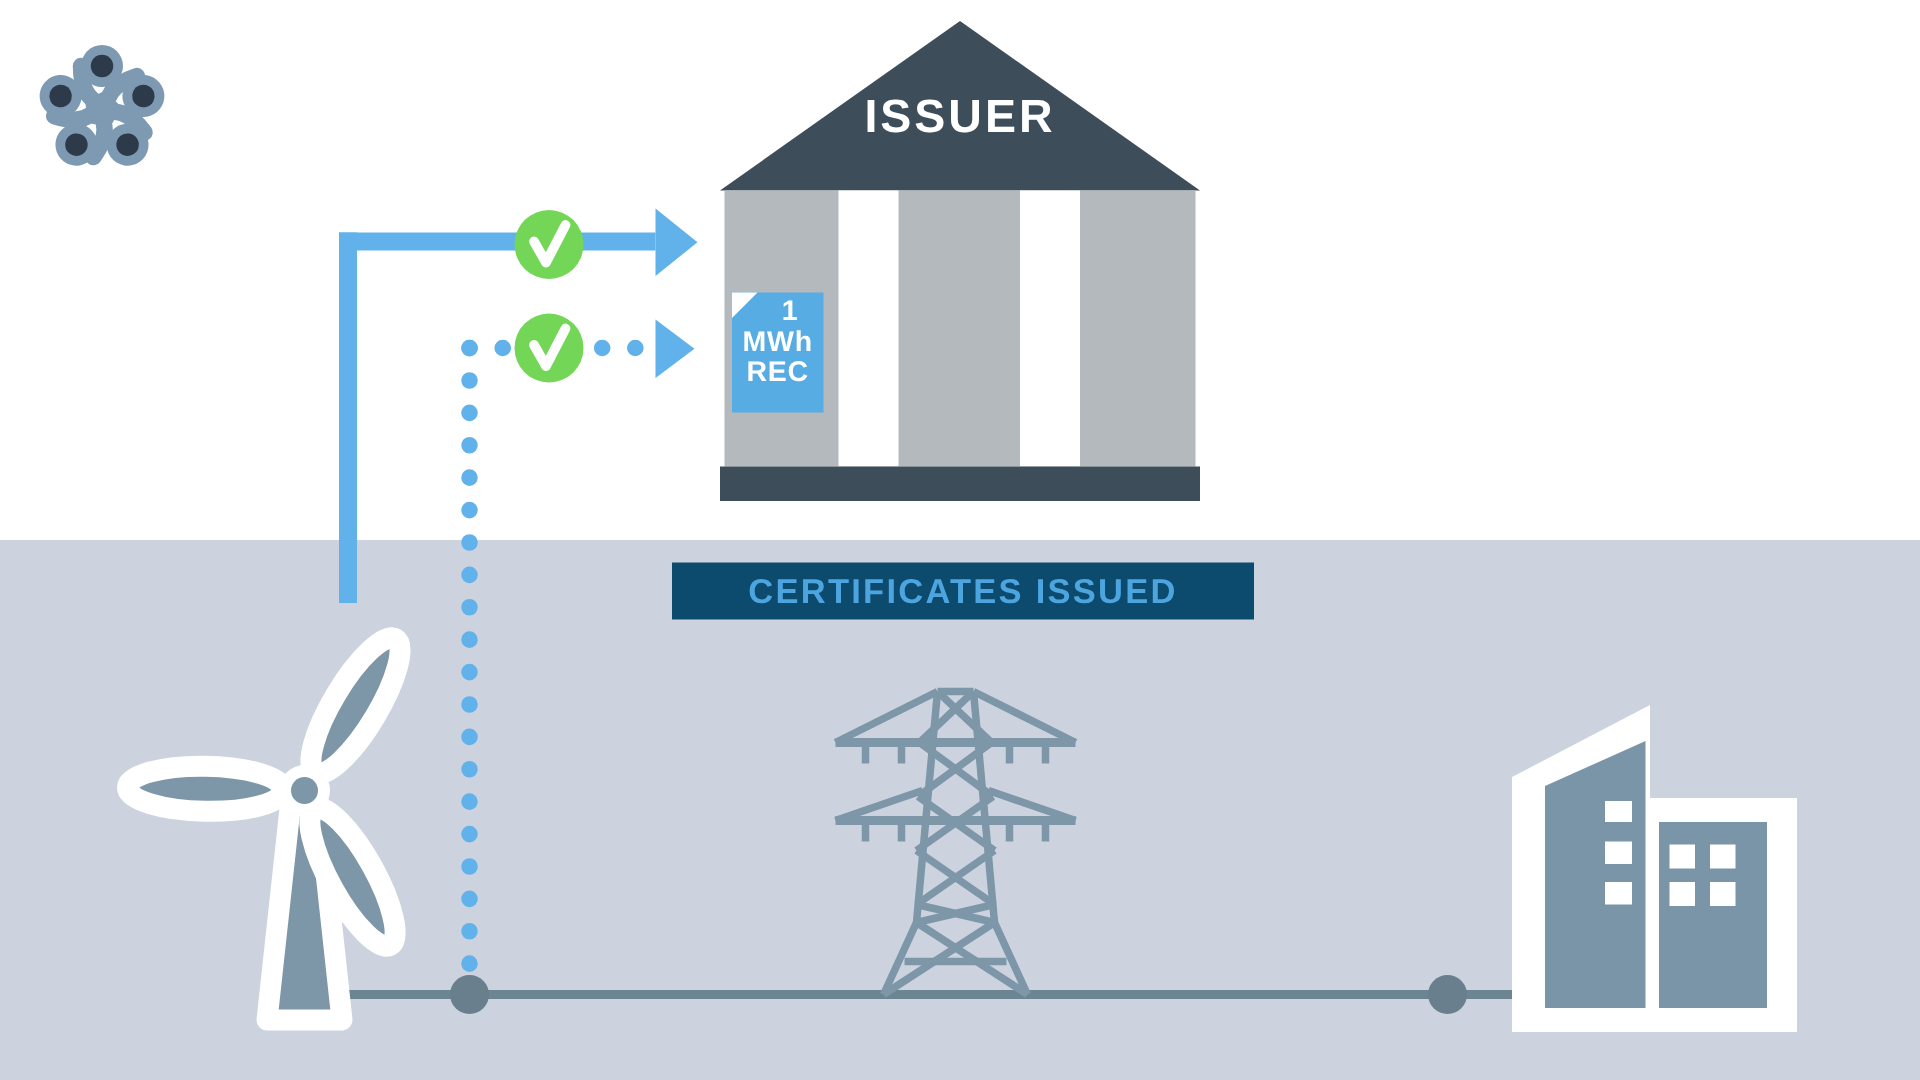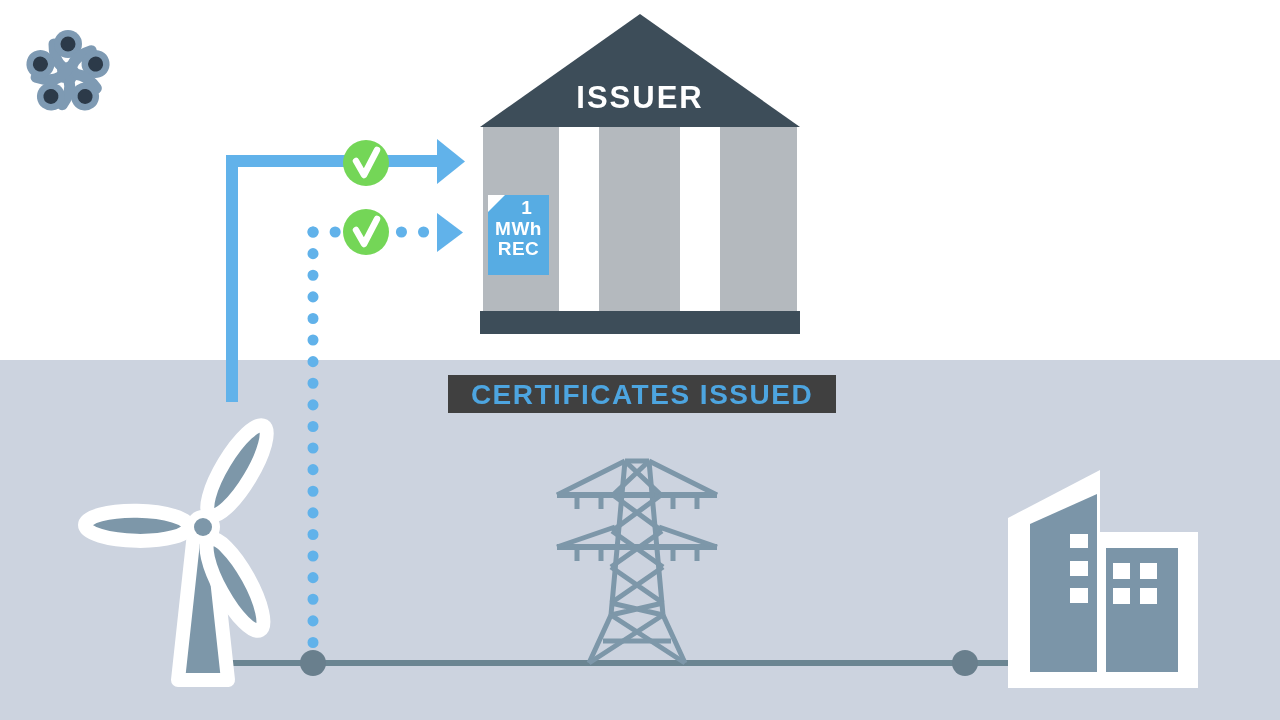--- a/index.html
+++ b/index.html
@@ -18,7 +18,7 @@
   .bldg-col.c2{left:680px;}
   .bldg-base{left:480px;top:311px;width:320px;height:23px;background:#3d4d59;}
   .roof-label{
-    left:483px;top:80px;width:314px;text-align:center;color:#ffffff;
+    left:483px;top:60px;width:314px;text-align:center;color:#ffffff;
     font-size:31px;font-weight:bold;letter-spacing:2px;
   }
   

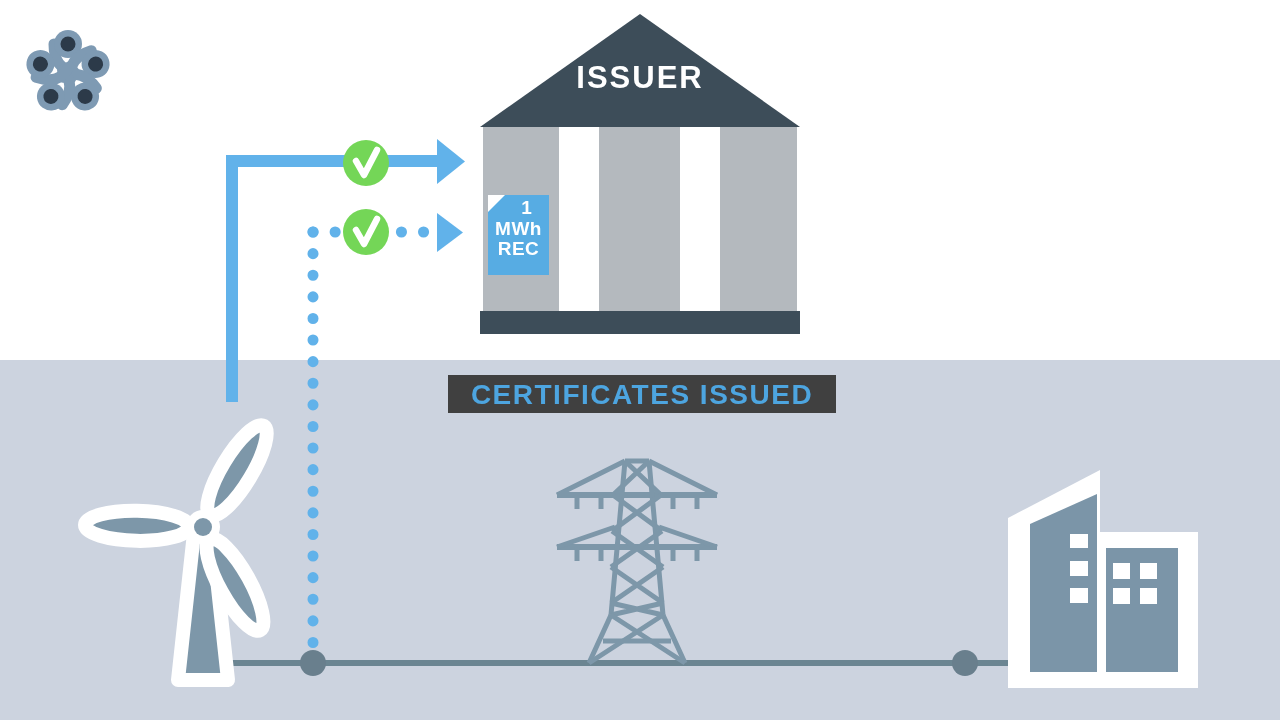--- a/index.html
+++ b/index.html
@@ -34,8 +34,8 @@
   .cert .l2,.cert .l3{font-size:19px;letter-spacing:0.5px;}
   
   .banner{
-    left:448px;top:375px;width:388px;height:38px;background:#404040;
-    color:#4da5e0;font-size:28px;font-weight:bold;letter-spacing:1.5px;
+    left:448px;top:375px;width:388px;height:38px;background:#0c4a6e;
+    color:#4da5e0;font-size:23px;font-weight:bold;letter-spacing:1.5px;
     text-align:center;line-height:39px;
   }
 </style>

